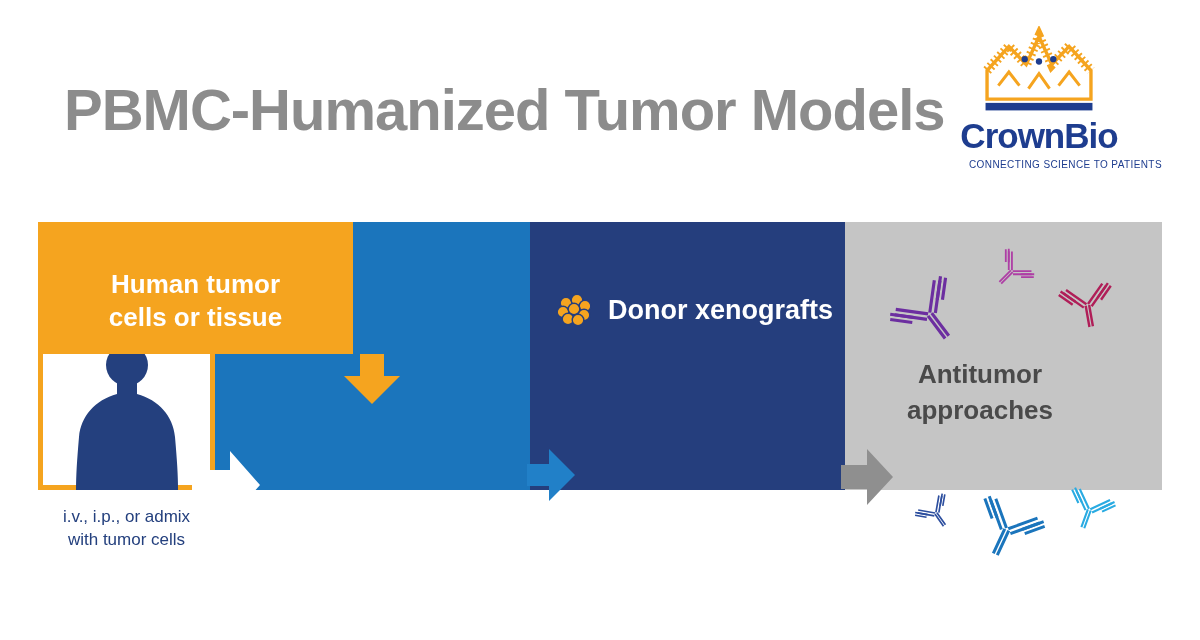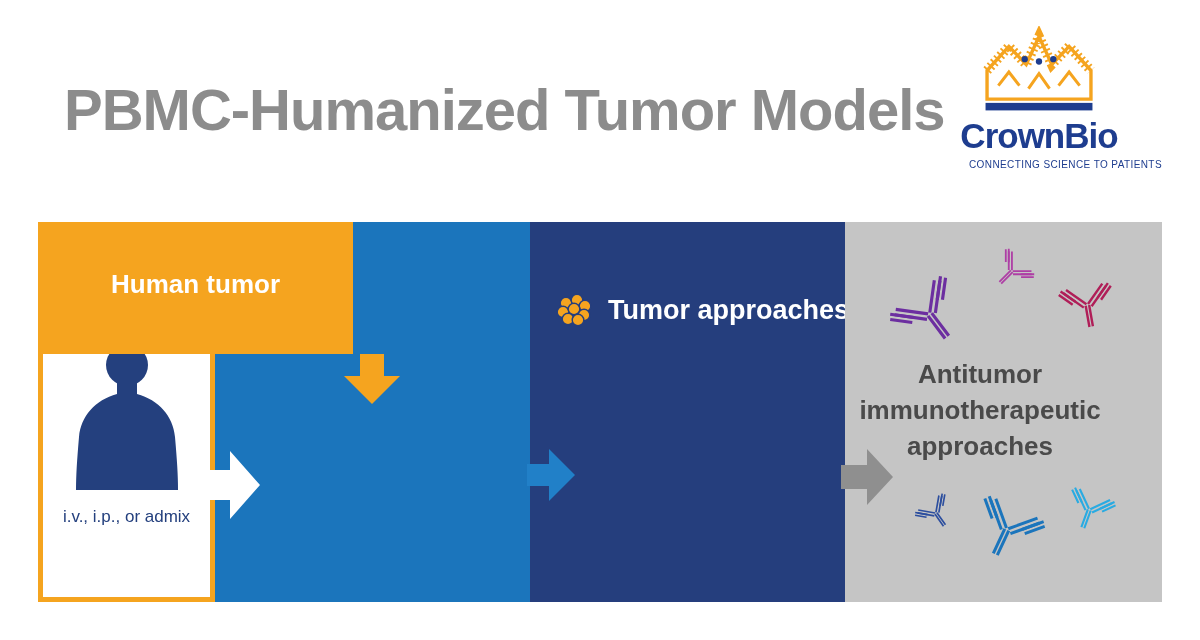--- a/index.html
+++ b/index.html
@@ -96,6 +96,7 @@
     <section class="panel panel-tumor"></section>
     <div class="tumor-header abs">
       <div>Human tumor</div>
+      <div>cells or tissue</div>
     </div>
     <svg class="abs overlay" style="left:304px;top:132px" width="60" height="50" viewBox="0 0 60 50">
       <polygon points="18,0 42,0 42,22 58,22 30,50 2,22 18,22" style="fill:var(--orange)"></polygon>

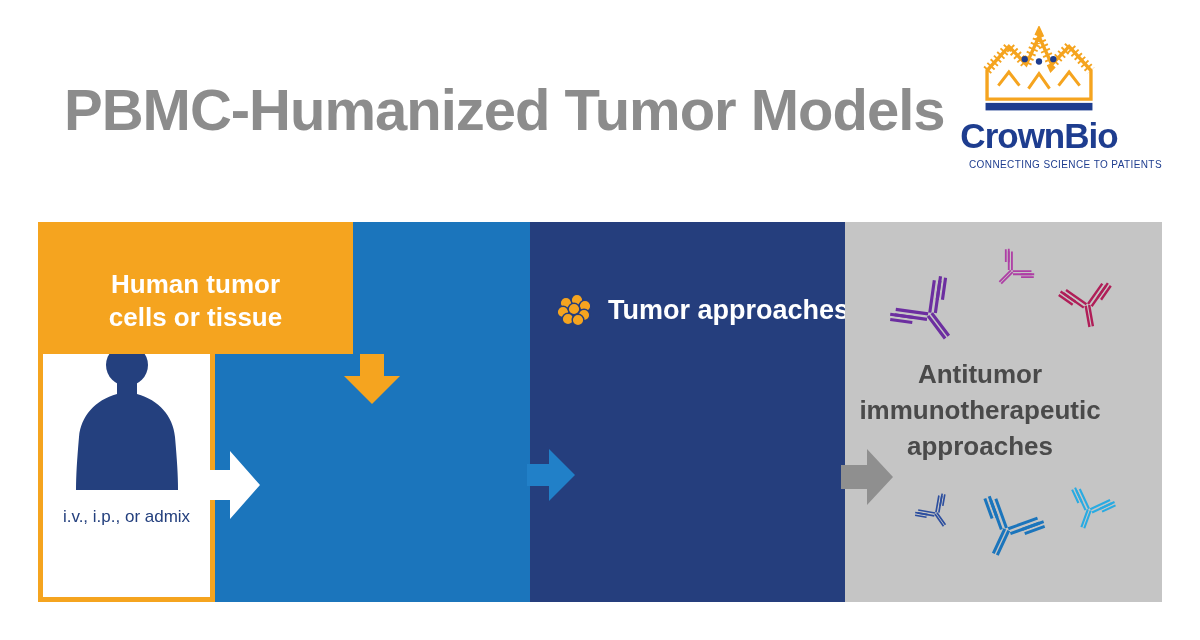--- a/index.html
+++ b/index.html
@@ -117,7 +117,7 @@
               <circle cx="22" cy="28" r="5.8"></circle>
           </g>
         </svg>
-        <span class="legend-label">Tumor approaches</span>
+        <span class="legend-label">Donor xenografts</span>
       </div>
     </div>
 

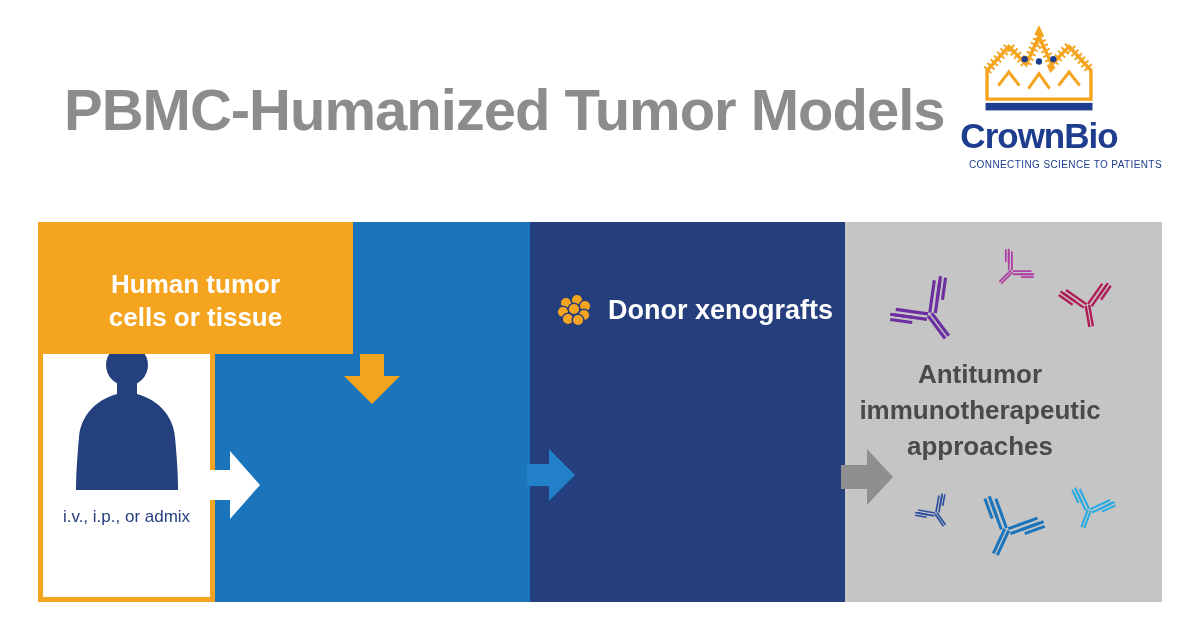--- a/index.html
+++ b/index.html
@@ -132,7 +132,6 @@
       </svg>
     <div class="outcome-text">
       <div>Antitumor</div>
-      <div>immunotherapeutic</div>
       <div>approaches</div>
     </div>
 

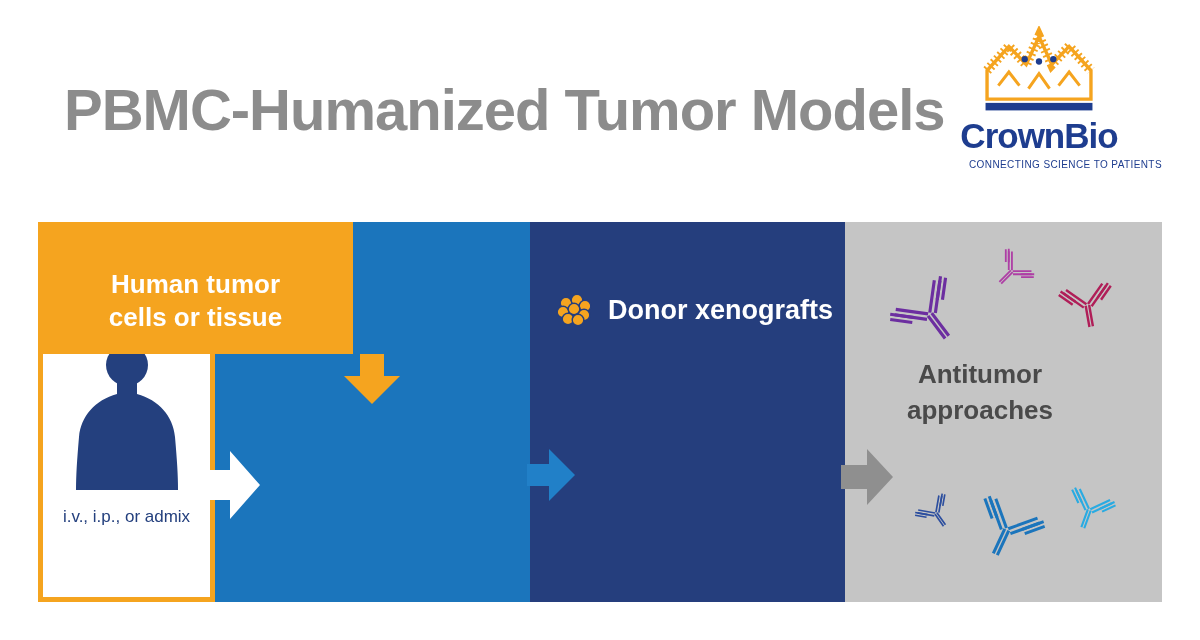--- a/index.html
+++ b/index.html
@@ -14,7 +14,7 @@
   .logo-tagline{font-size:10px;font-weight:400;color:var(--logo-navy);letter-spacing:.4px;margin-top:1px;white-space:nowrap;margin-left:36px;}
   
   .panels{position:absolute;left:38px;top:222px;width:1124px;height:368px;}
-  .panel{position:absolute;top:0;height:380px;}
+  .panel{position:absolute;top:0;height:268px;}
   .panel-donor{left:0;width:177px;background:#fff;border:5px solid var(--orange);box-sizing:border-box;}
   .panel-tumor{left:177px;width:315px;background:var(--blue);}
   .panel-model{left:492px;width:315px;background:var(--navy);}

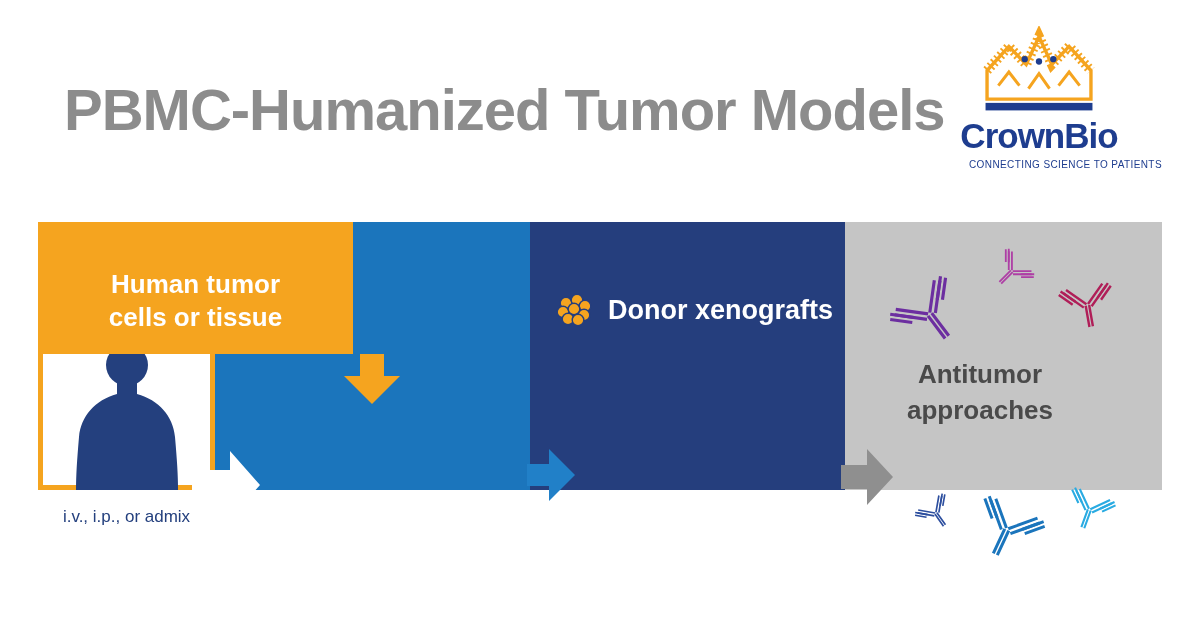--- a/index.html
+++ b/index.html
@@ -90,6 +90,7 @@
       </svg>
       <div class="donor-caption">
         <div>i.v., i.p., or admix</div>
+        <div>with tumor cells</div>
       </div>
     </section>
 

